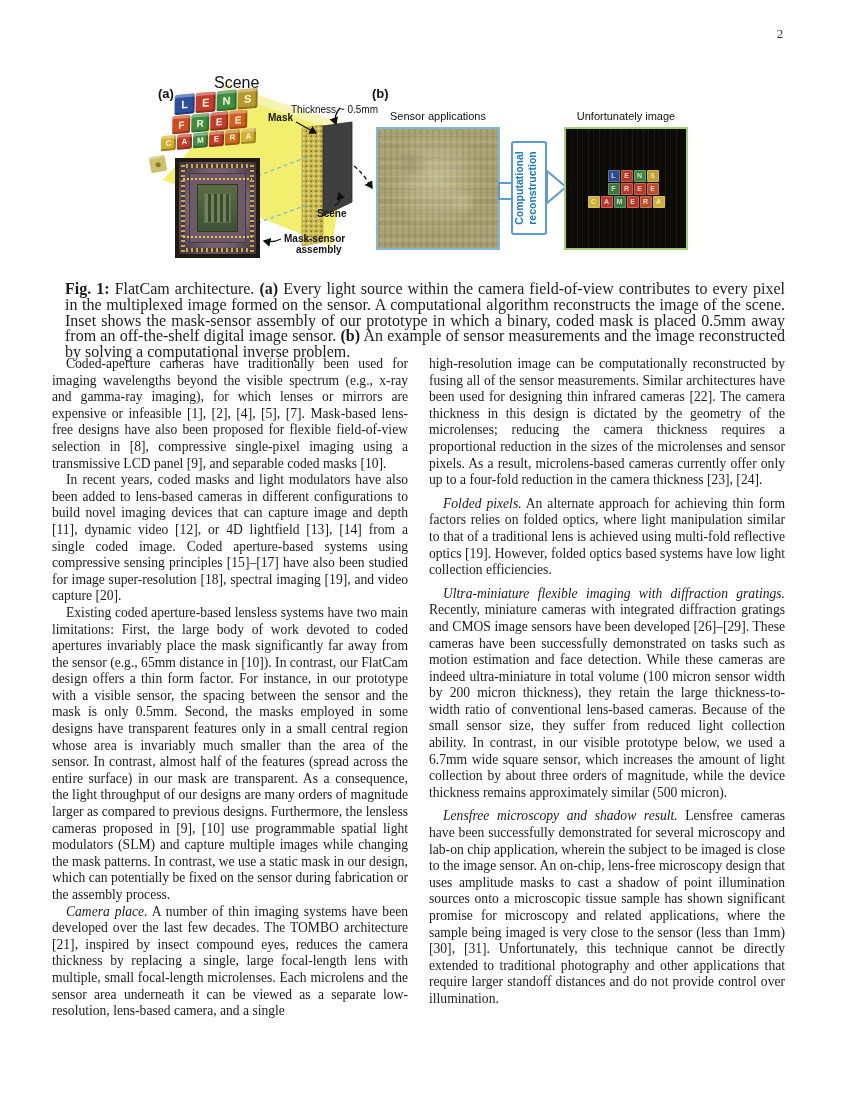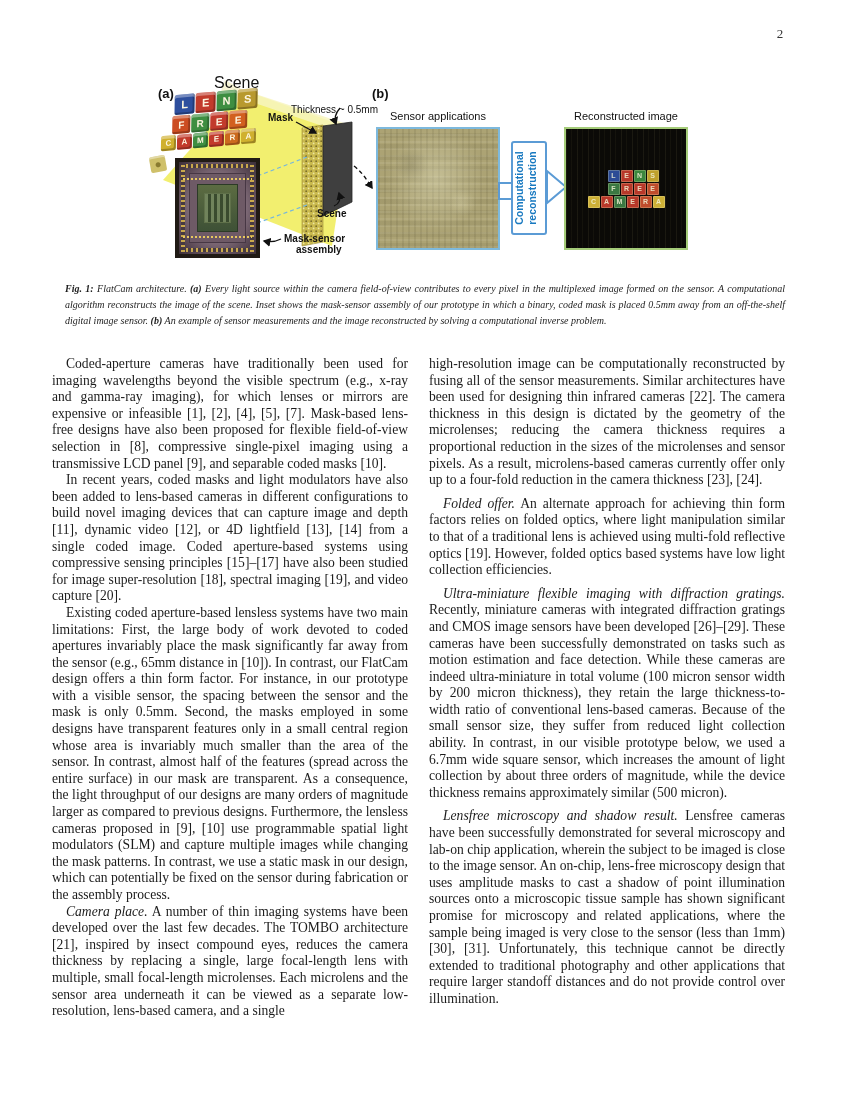--- a/index.html
+++ b/index.html
@@ -212,7 +212,7 @@
     </div>
   </div>
 
-  <div class="fig-title" style="left:414px;">Reconstructed image</div>
+  <div class="fig-title" style="left:414px;">Unfortunately image</div>
   <div id="recon-img">
     <div id="recon-blocks">
         <div class="recon-row row-0">

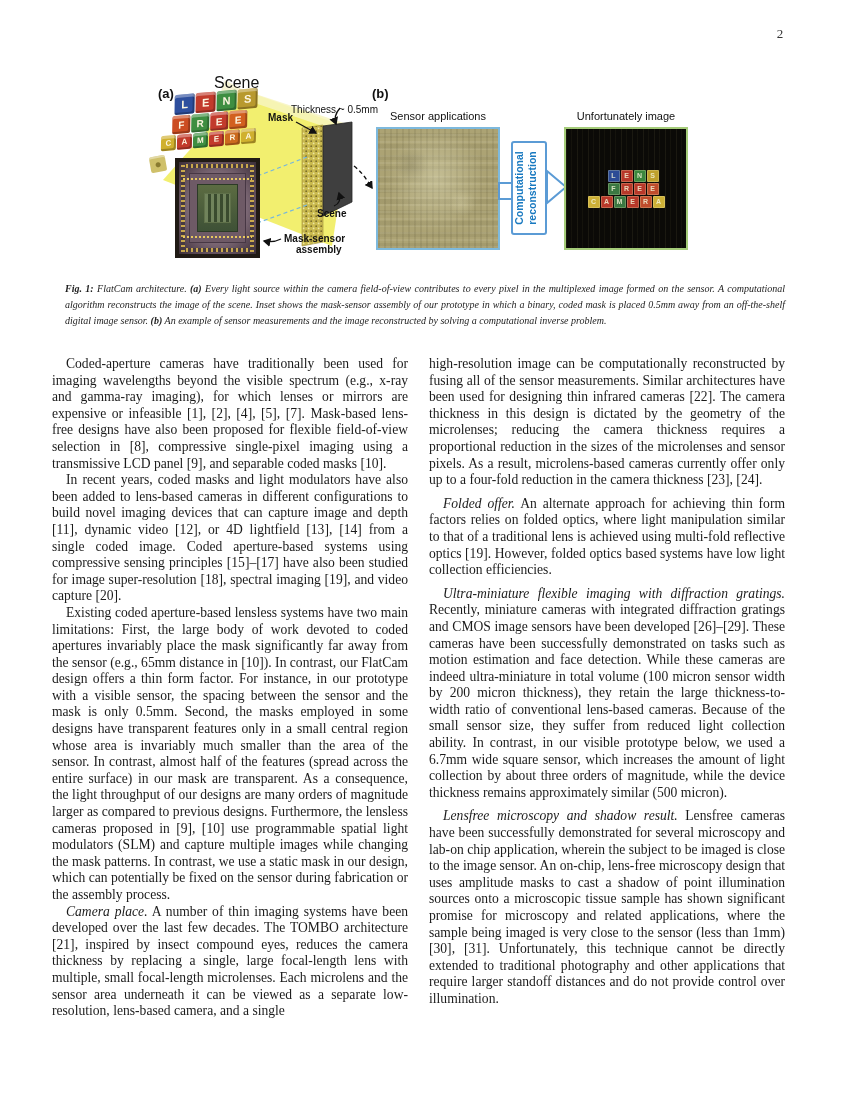--- a/index.html
+++ b/index.html
@@ -97,7 +97,7 @@
 
   
   #caption{position:absolute;left:65px;top:281px;width:720px;
-      font-size:10px;line-height:15.8px;text-align:justify;color:#1c1c1c;font-style:italic;}
+      font-size:16px;line-height:15.8px;text-align:justify;color:#1c1c1c;}
 
   
   .col{position:absolute;top:356px;width:356px;font-size:13.6px;line-height:16.6px;

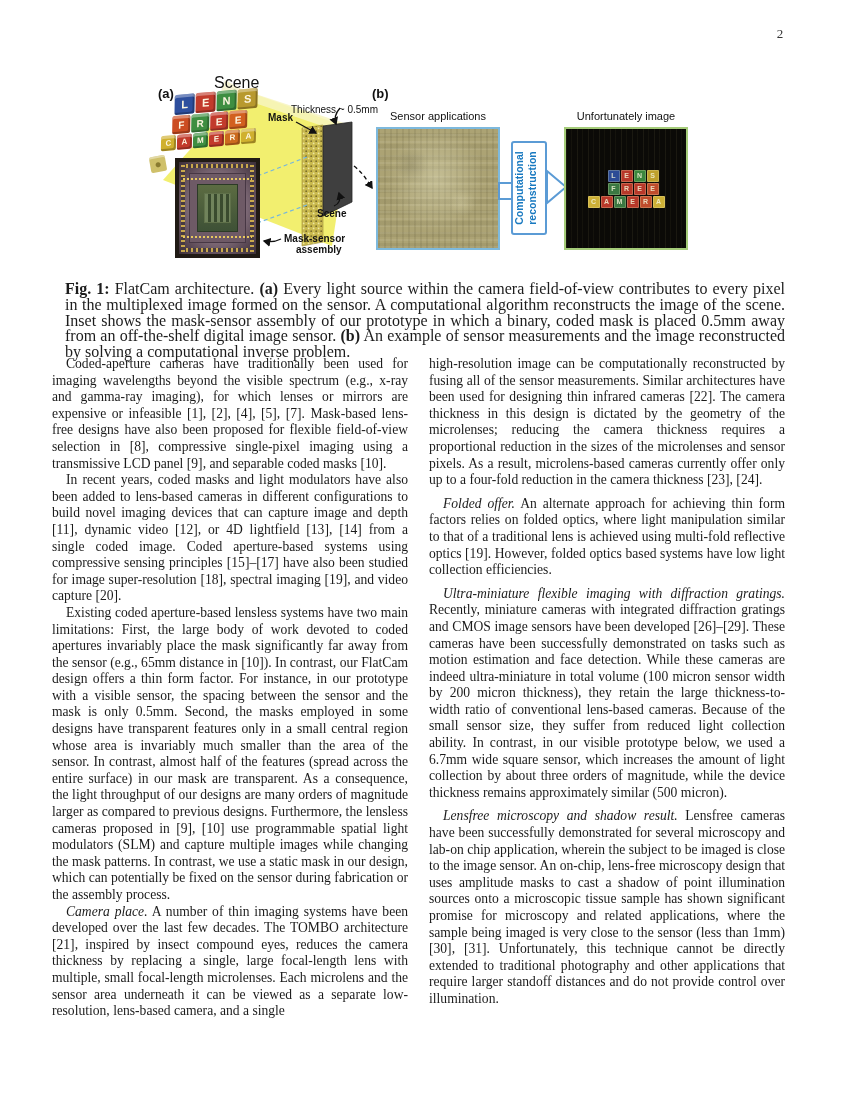--- a/index.html
+++ b/index.html
@@ -269,7 +269,7 @@
     <span>high-resolution image can be computationally reconstructed by fusing all of the sensor measurements. Similar architectures have been used for designing thin infrared cameras [22]. The camera thickness in this design is dictated by the geometry of the microlenses; reducing the camera thickness requires a proportional reduction in the sizes of the microlenses and sensor pixels. As a result, microlens-based cameras currently offer only up to a four-fold reduction in the camera thickness [23], [24].</span>
   </p>
   <p class="indent lead-p">
-    <i>Folded offer.</i>
+    <i>Folded pixels.</i>
     <span>An alternate approach for achieving thin form factors relies on folded optics, where light manipulation similar to that of a traditional lens is achieved using multi-fold reflective optics [19]. However, folded optics based systems have low light collection efficiencies.</span>
   </p>
   <p class="indent lead-p">

